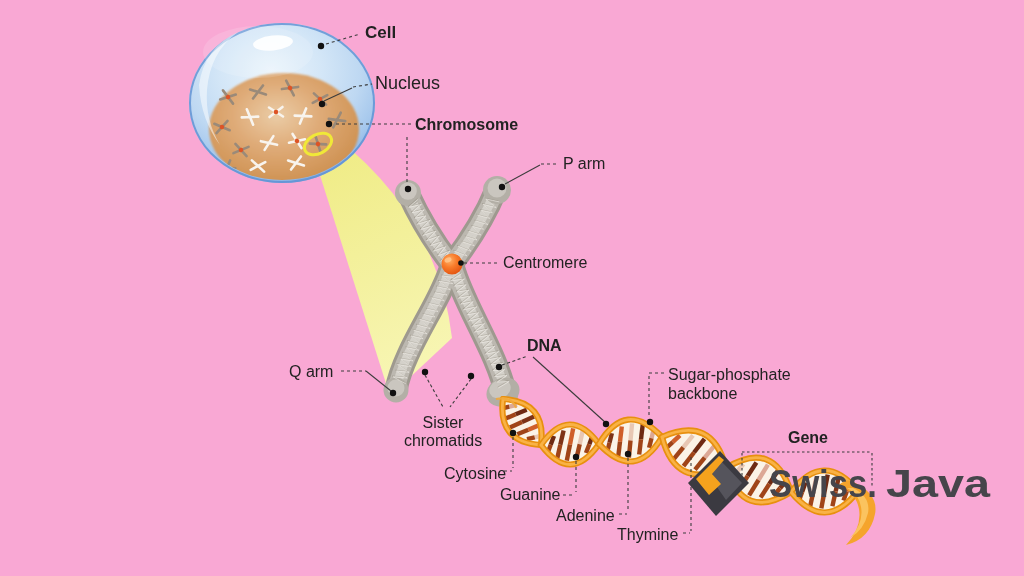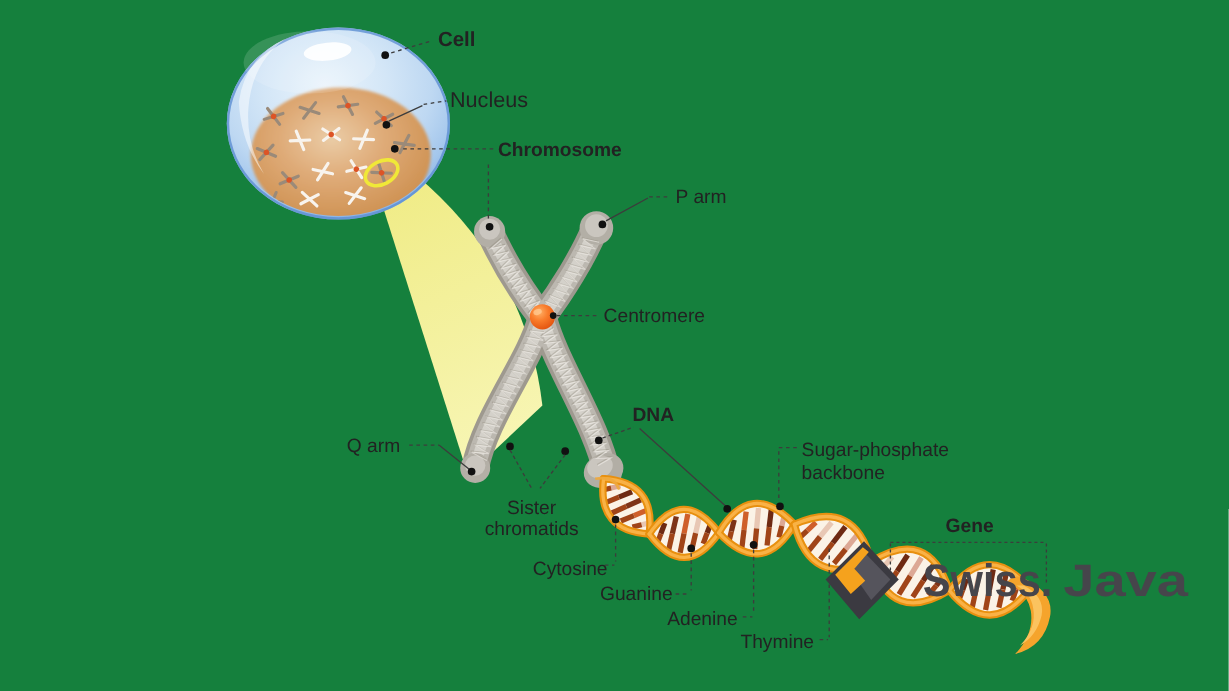--- a/index.html
+++ b/index.html
@@ -3,7 +3,7 @@
 <meta charset="utf-8">
 <style>
 html,body{margin:0;padding:0;background:#ffffff;}
-#wrap{position:relative;width:1024px;height:576px;overflow:hidden;background:#15803d;}
+#wrap{position:relative;width:1024px;height:576px;overflow:hidden;background:#f9a8d4;}
 </style>
 </head>
 <body>

